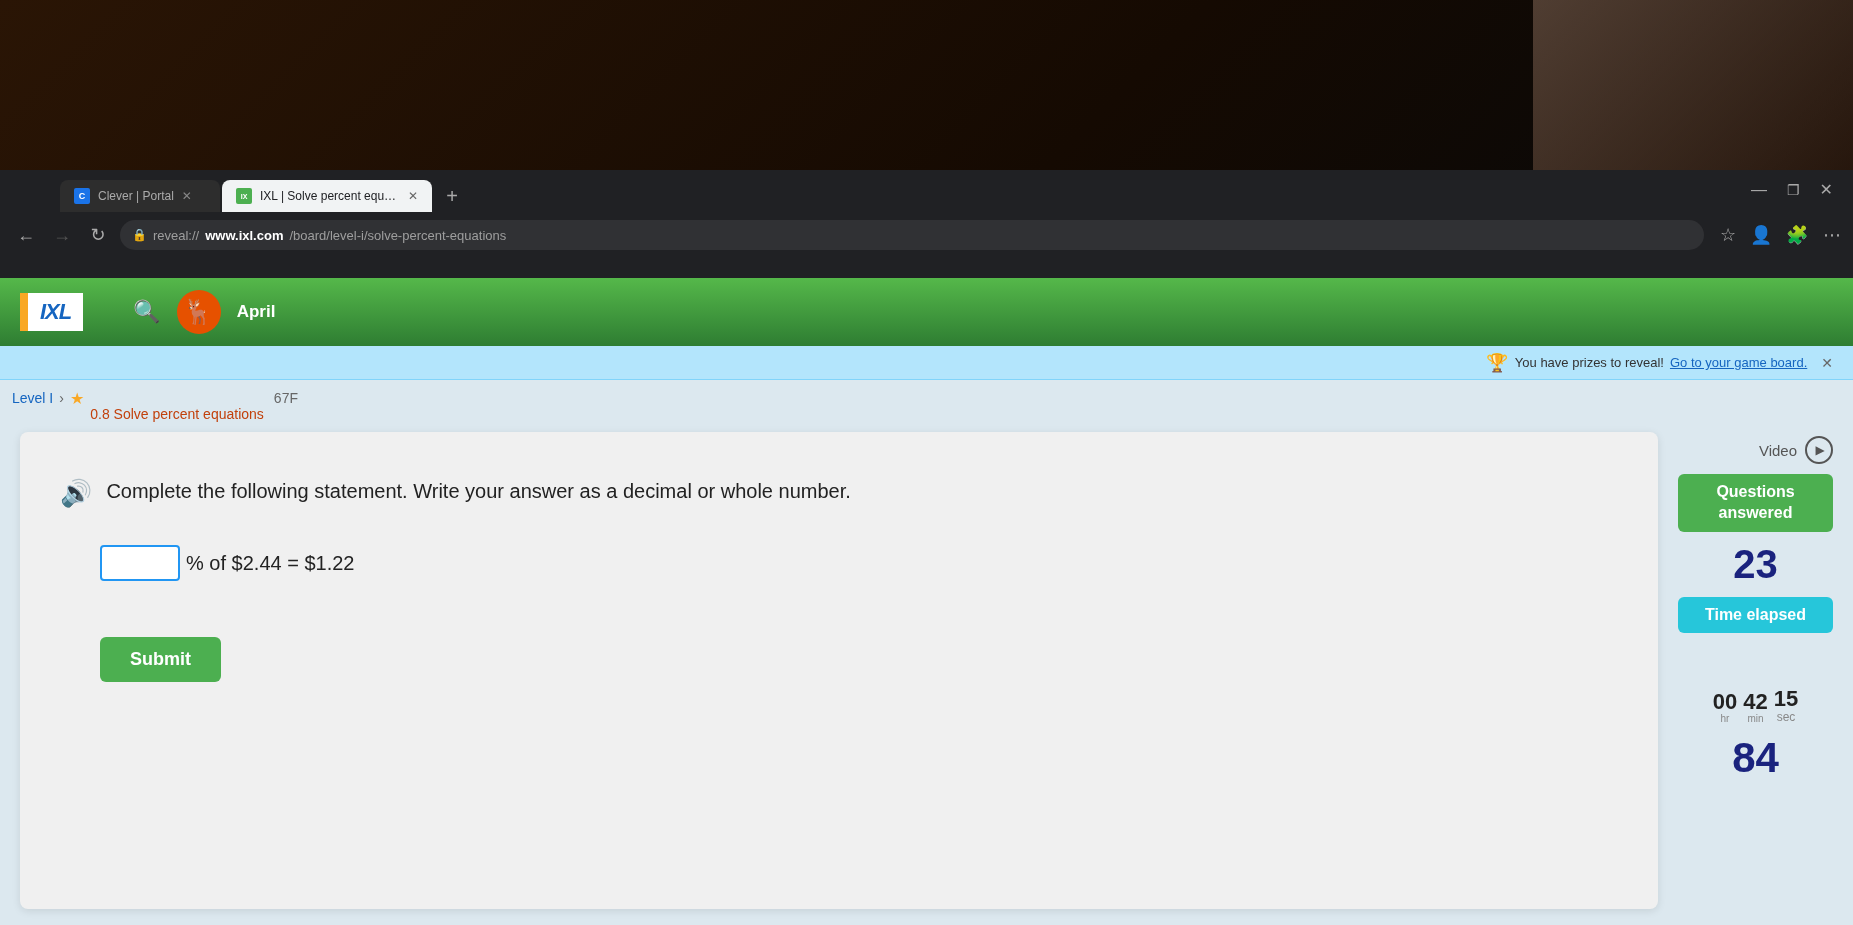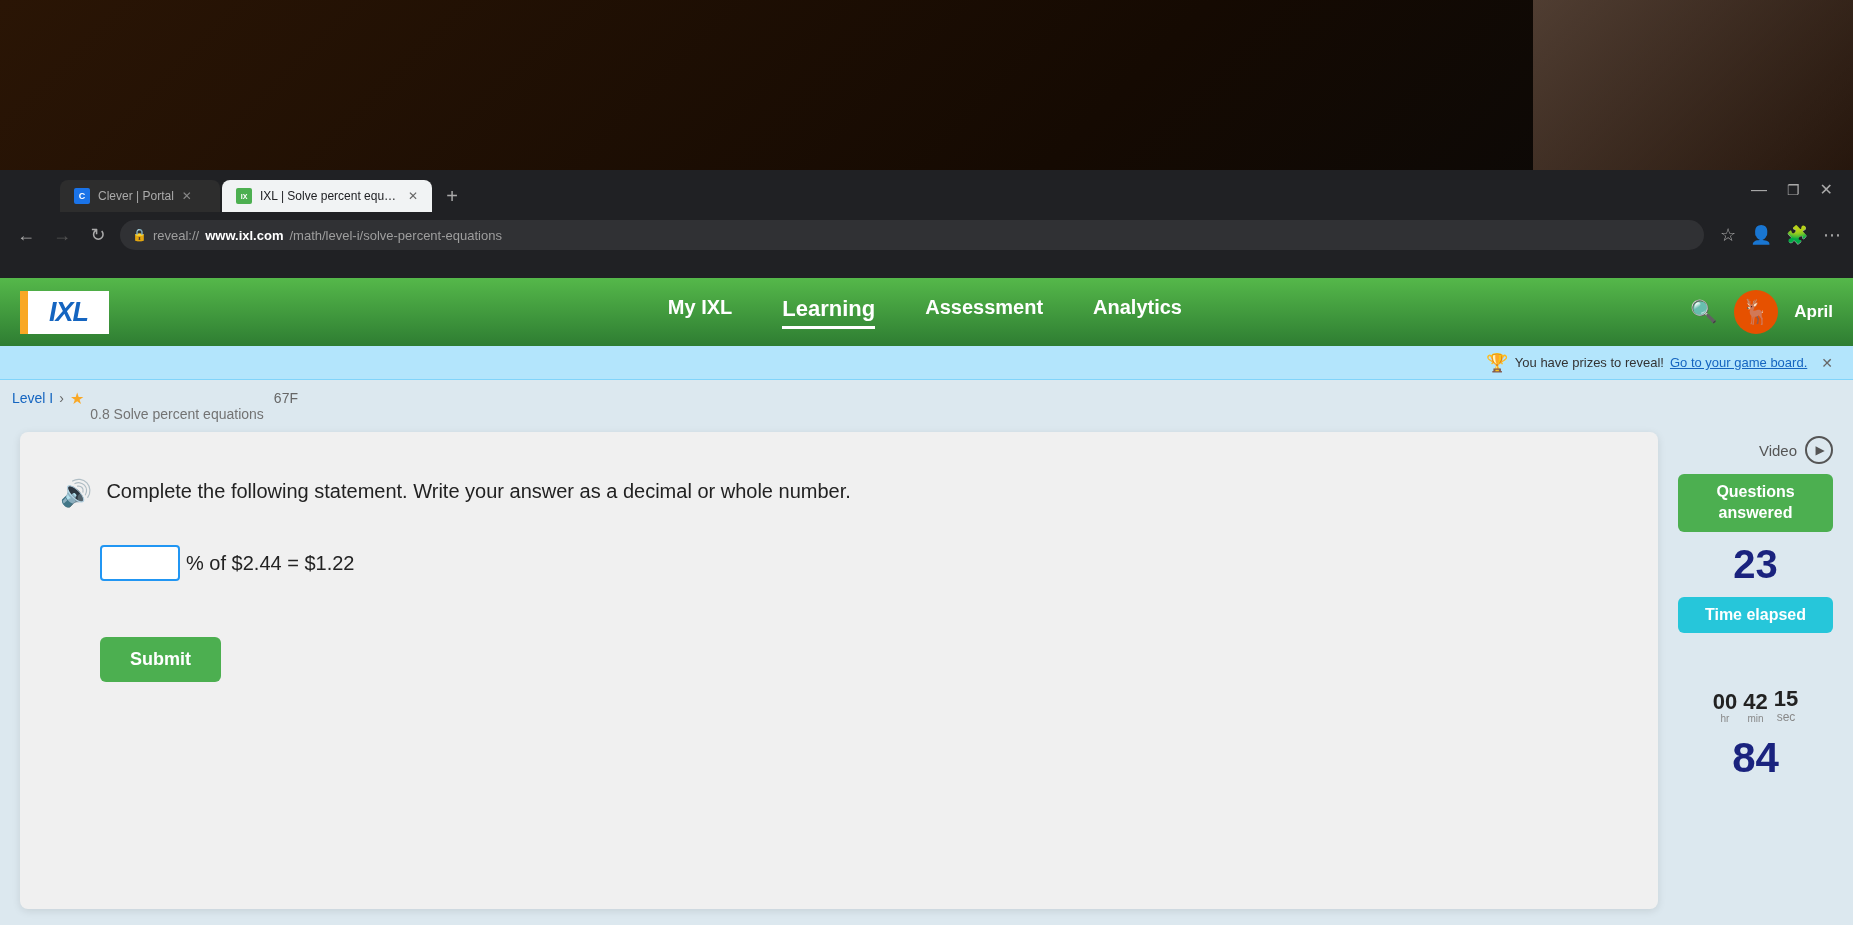--- a/index.html
+++ b/index.html
@@ -57,7 +57,7 @@
         <span style="color:#aaa;font-size:12px;">🔒</span>
         <span style="color:#9e9e9e;font-size:13px;">reveal://</span>
         <span style="color:#fff;font-size:13px;font-weight:bold;">www.ixl.com</span>
-        <span style="color:#9e9e9e;font-size:13px;">/math/level-i/solve-percent-equations</span>
+        <span style="color:#9e9e9e;font-size:13px;">/board/level-i/solve-percent-equations</span>
       </div>
 
       <div style="display:flex;align-items:center;gap:14px;margin-left:8px;">

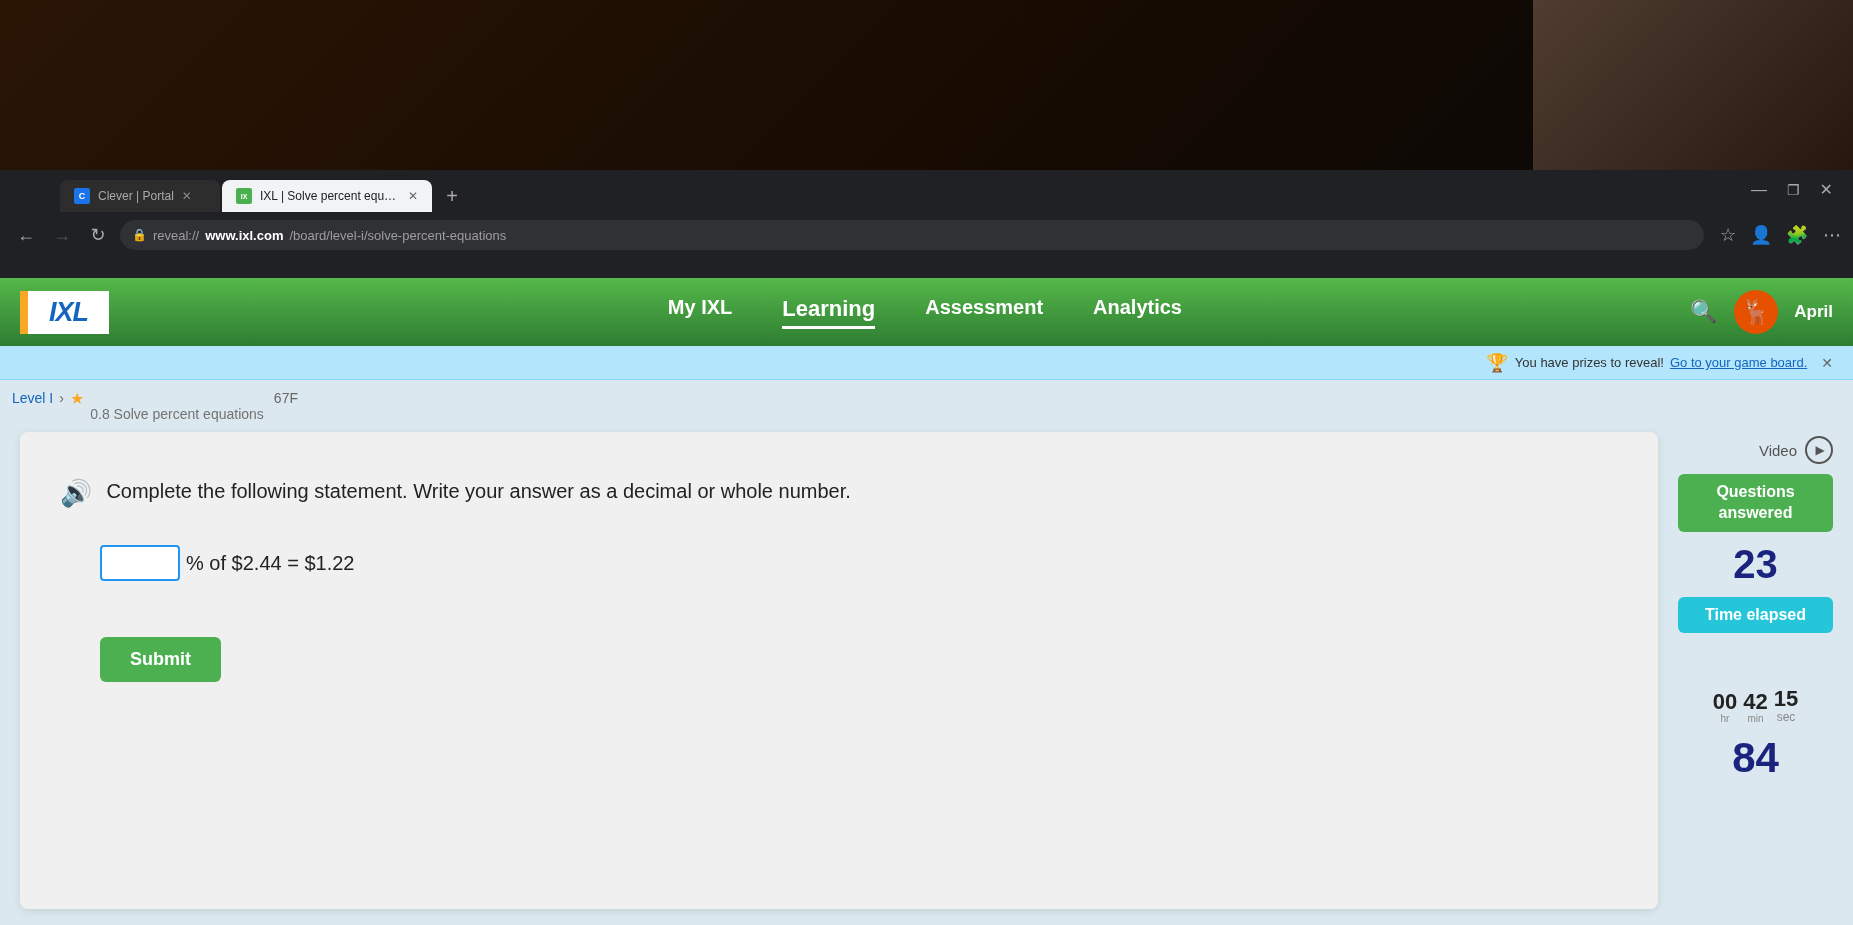--- a/index.html
+++ b/index.html
@@ -75,7 +75,7 @@
 
       <div style="display:flex;align-items:stretch;margin-right:50px;">
         <div style="width:8px;background:#f9a825;"></div>
-        <div style="background:#fff;padding:6px 21px;font-size:27px;font-weight:900;color:#1565c0;font-style:italic;letter-spacing:-1px;">IXL</div>
+        <div style="background:#fff;padding:6px 12px;font-size:22px;font-weight:900;color:#1565c0;font-style:italic;letter-spacing:-1px;">IXL</div>
       </div>
 
       <div style="display:flex;gap:50px;flex:1;justify-content:center;">

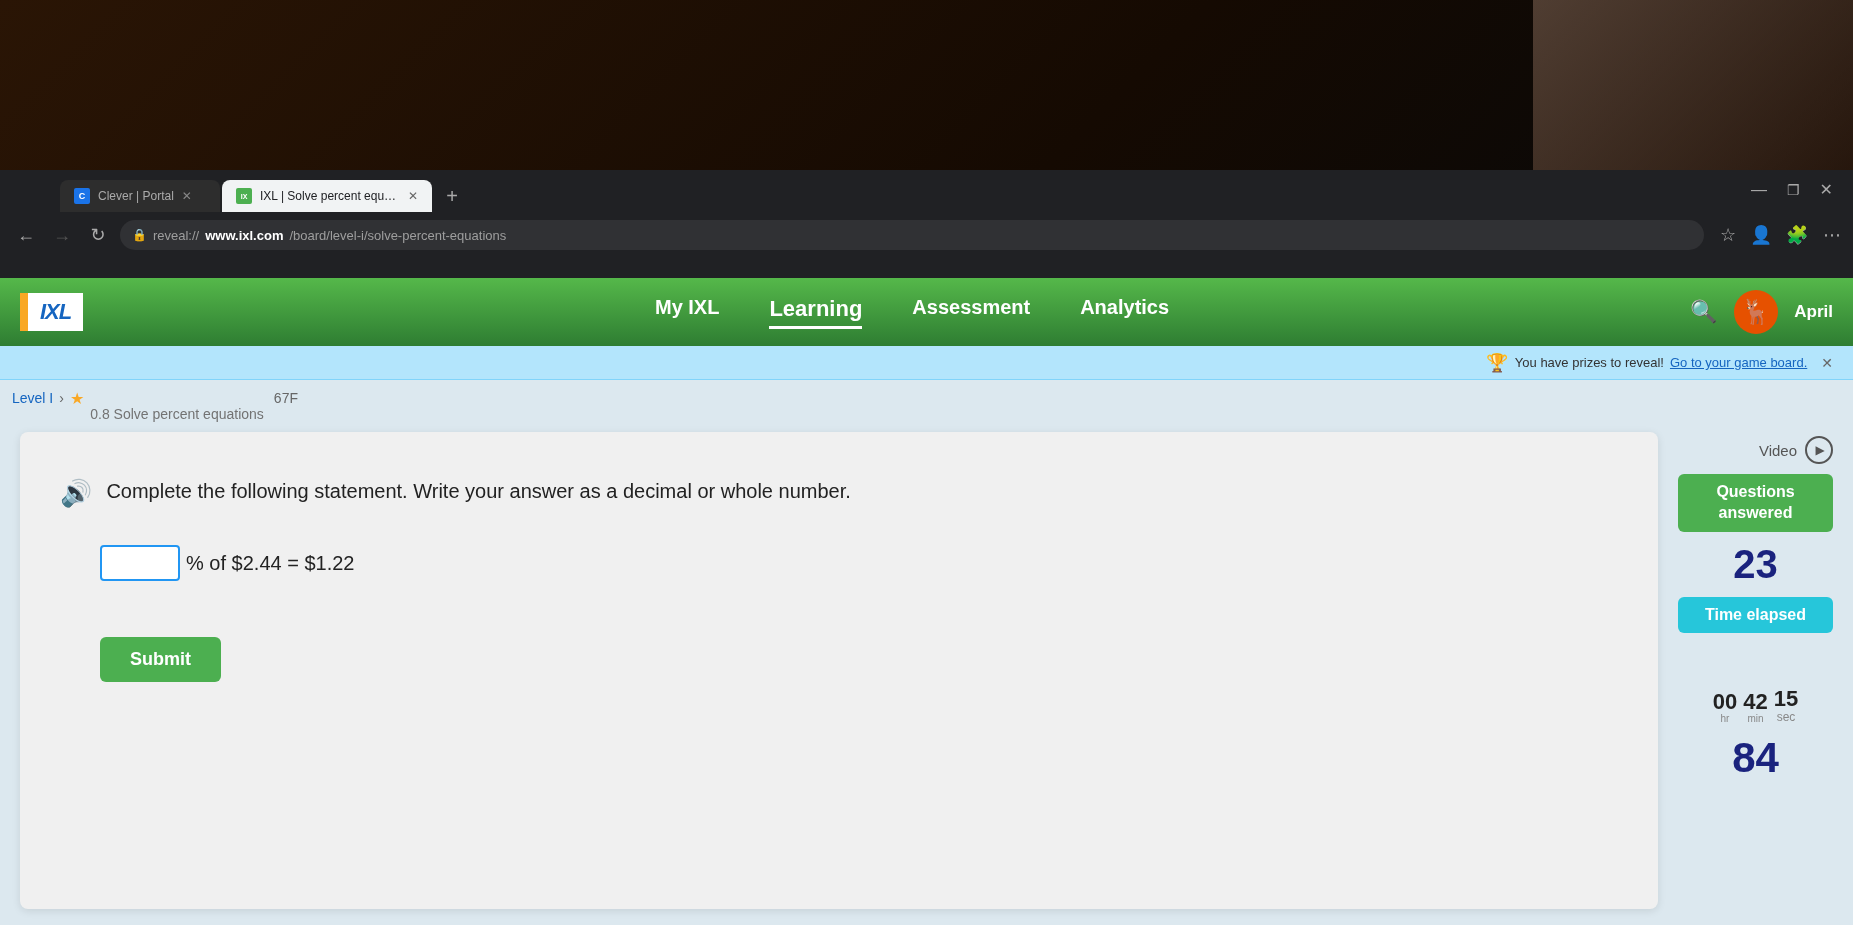--- a/index.html
+++ b/index.html
@@ -78,12 +78,6 @@
         <div style="background:#fff;padding:6px 12px;font-size:22px;font-weight:900;color:#1565c0;font-style:italic;letter-spacing:-1px;">IXL</div>
       </div>
 
-      <div style="display:flex;gap:50px;flex:1;justify-content:center;">
-        <span style="color:#fff;font-size:20px;font-weight:bold;cursor:pointer;padding-bottom:4px;">My IXL</span>
-        <span style="color:#fff;font-size:22px;font-weight:bold;cursor:pointer;padding-bottom:4px;border-bottom:3px solid #fff;">Learning</span>
-        <span style="color:#fff;font-size:20px;font-weight:bold;cursor:pointer;padding-bottom:4px;">Assessment</span>
-        <span style="color:#fff;font-size:20px;font-weight:bold;cursor:pointer;padding-bottom:4px;">Analytics</span>
-      </div>
 
       <div style="display:flex;align-items:center;gap:16px;">
         <span style="color:#fff;font-size:22px;cursor:pointer;">🔍</span>

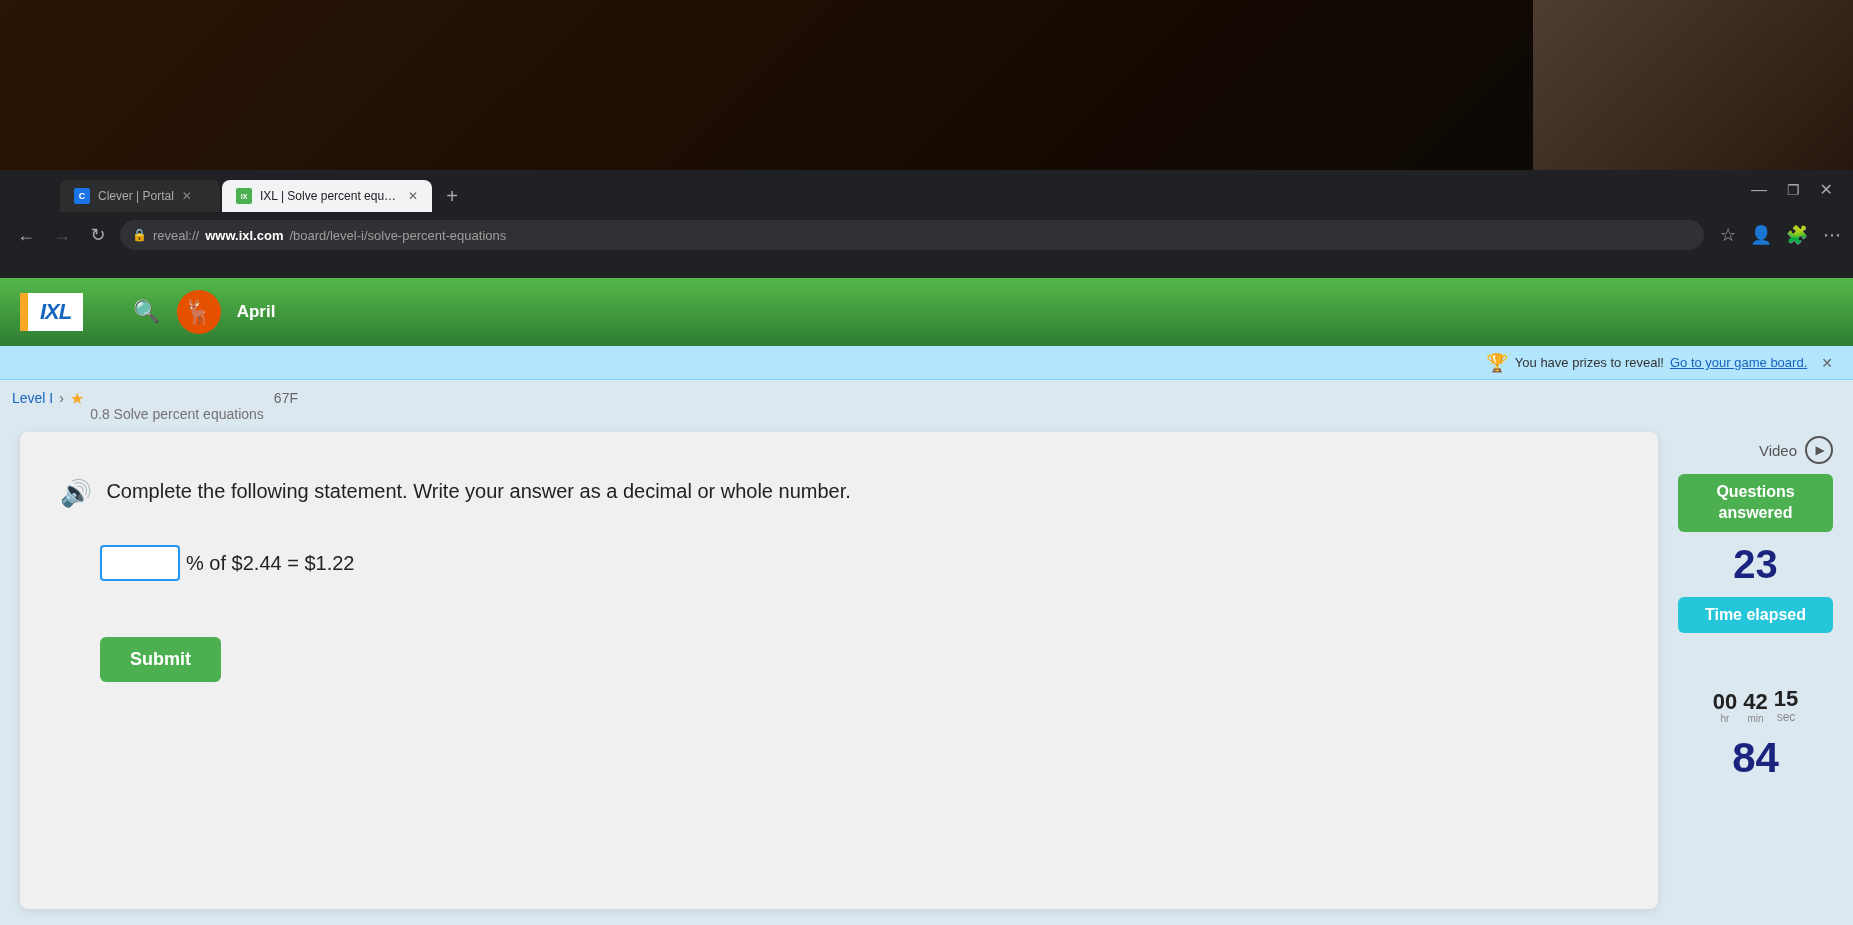--- a/index.html
+++ b/index.html
@@ -99,7 +99,7 @@
       <span style="font-size:14px;color:#1565c0;cursor:pointer;">Level I</span>
       <span style="color:#666;font-size:14px;">›</span>
       <span style="color:#f9a825;font-size:16px;">★</span>
-      <span style="font-size:14px;color:#737373;cursor:pointer;margin-top:32px;">0.8 Solve percent equations</span>
+      <span style="font-size:14px;color:#c2410c;cursor:pointer;margin-top:32px;">0.8 Solve percent equations</span>
       <span style="font-size:14px;color:#666;margin-left:4px;">67F</span>
     </div>
 

